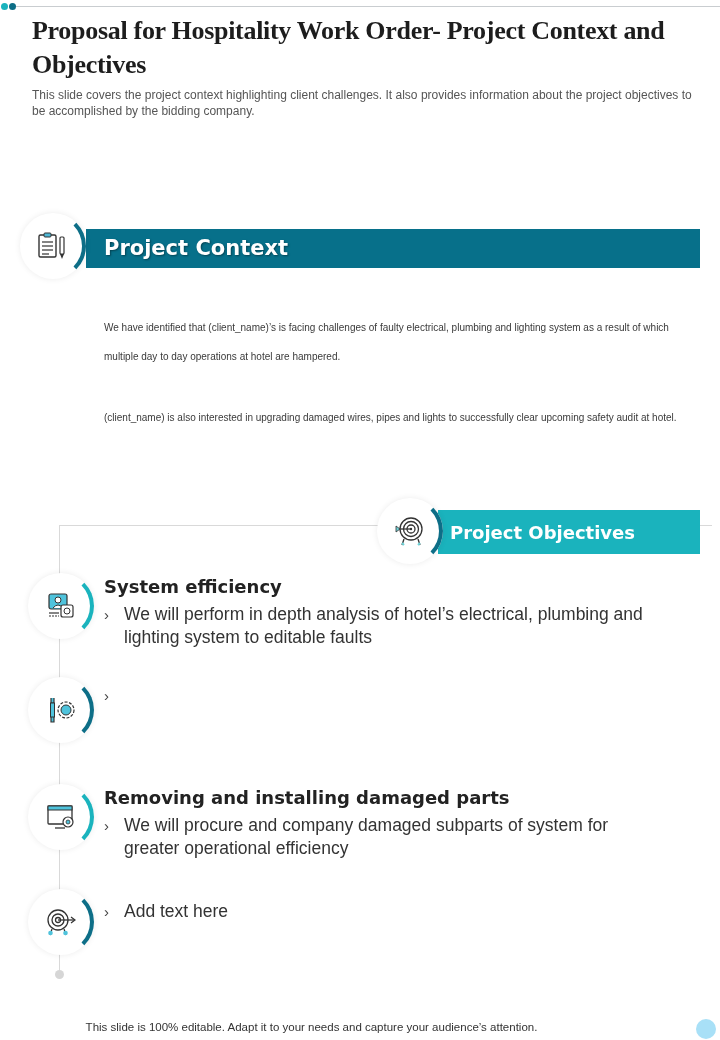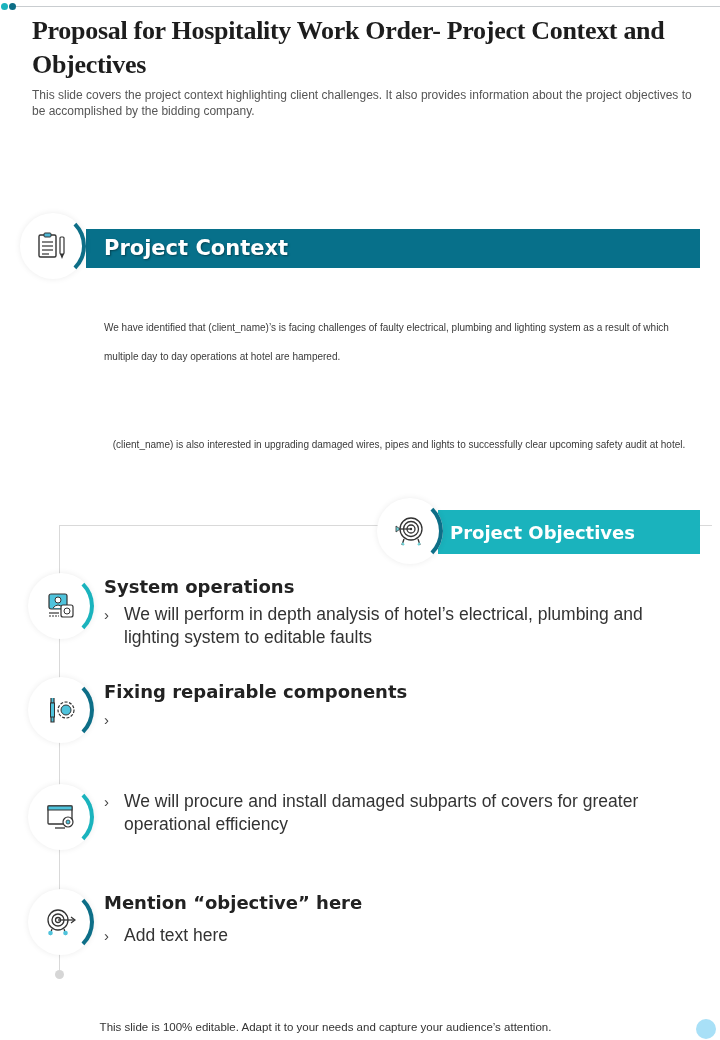--- a/index.html
+++ b/index.html
@@ -25,7 +25,7 @@
 
   .context-text { position: absolute; left: 104px; width: 590px; font-size: 10px; line-height: 29px; color: #3a3a3a; margin-top: 22px; }
   .p1 { top: 291px; }
-  .p2 { top: 408px; text-align: center; }
+  .p2 { top: 381px; }
 
   .obj-line-h { position: absolute; left: 59px; top: 525px; width: 653px; height: 1px; background: #d9d9d9; }
   .obj-line-v { position: absolute; left: 59px; top: 525px; width: 1px; height: 450px; background: #d9d9d9; }

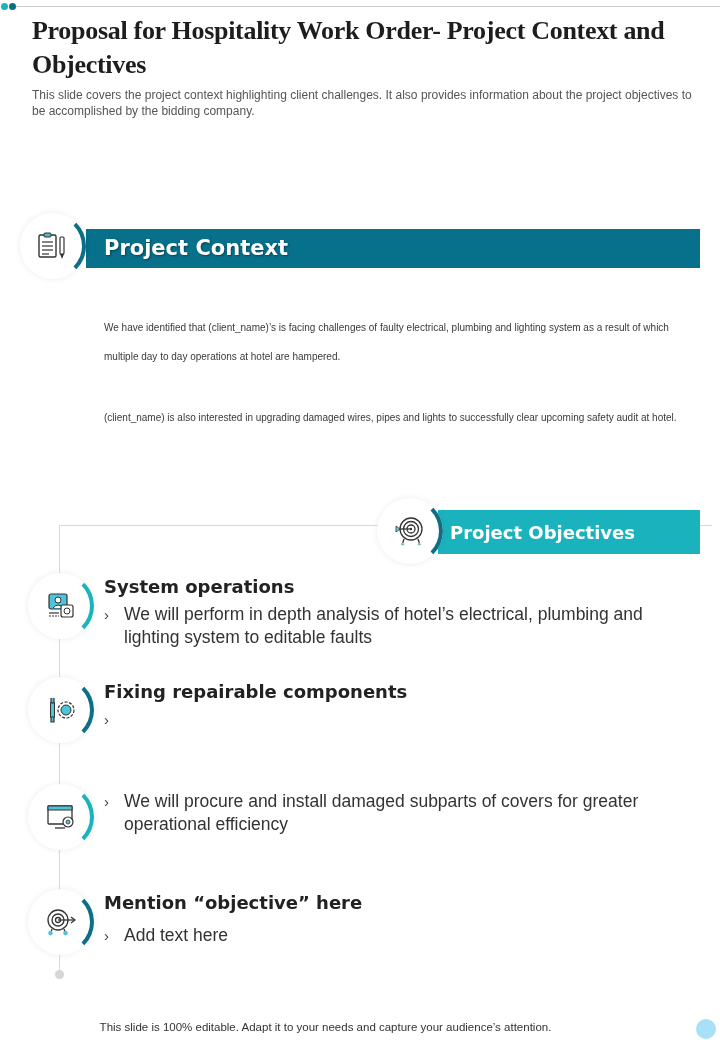--- a/index.html
+++ b/index.html
@@ -152,7 +152,7 @@
 <div class="arc arc-dark" style="left:28px; top:889px;"></div>
 
 <div class="obj-item" style="top:575px;">
-  <h3 class="obj-head">System operations</h3>
+  <h3 class="obj-head">System efficiency</h3>
   <p class="obj-body"><span class="chev">›</span><span>We will perform in depth analysis of hotel’s electrical, plumbing and lighting system to editable faults</span></p>
 </div>
 <div class="obj-item" style="top:680px;">

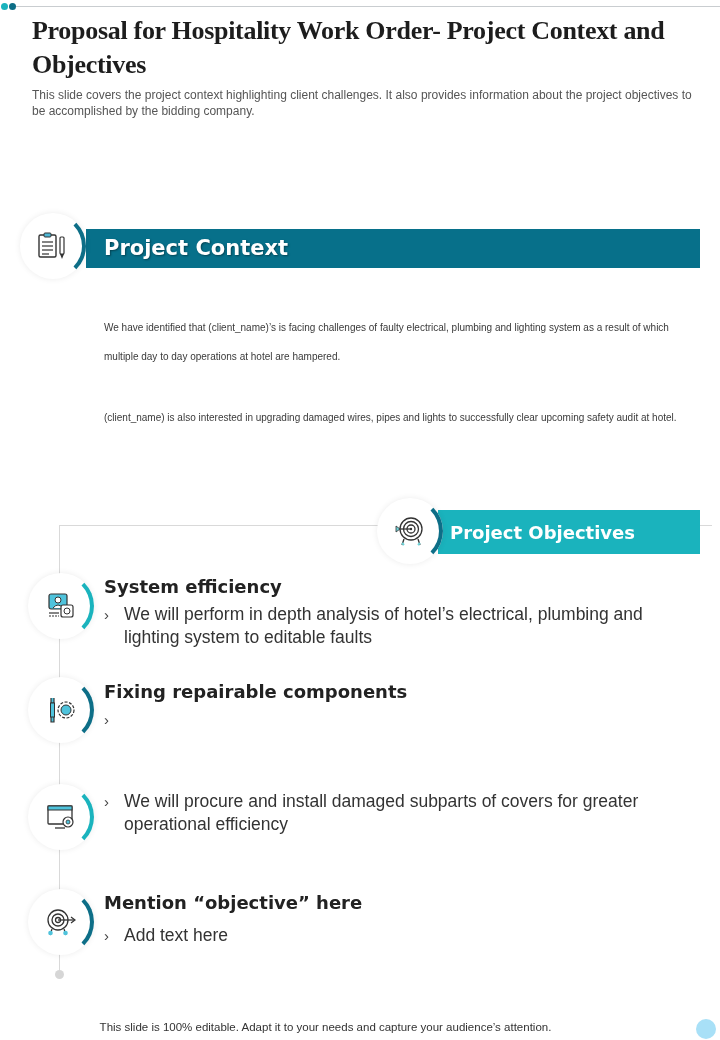--- a/index.html
+++ b/index.html
@@ -156,7 +156,6 @@
   <p class="obj-body"><span class="chev">›</span><span>We will perform in depth analysis of hotel’s electrical, plumbing and lighting system to editable faults</span></p>
 </div>
 <div class="obj-item" style="top:680px;">
-  <h3 class="obj-head">Fixing repairable components</h3>
   <p class="obj-body"><span class="chev">›</span></p>
 </div>
 <div class="obj-item" style="top:786px;">

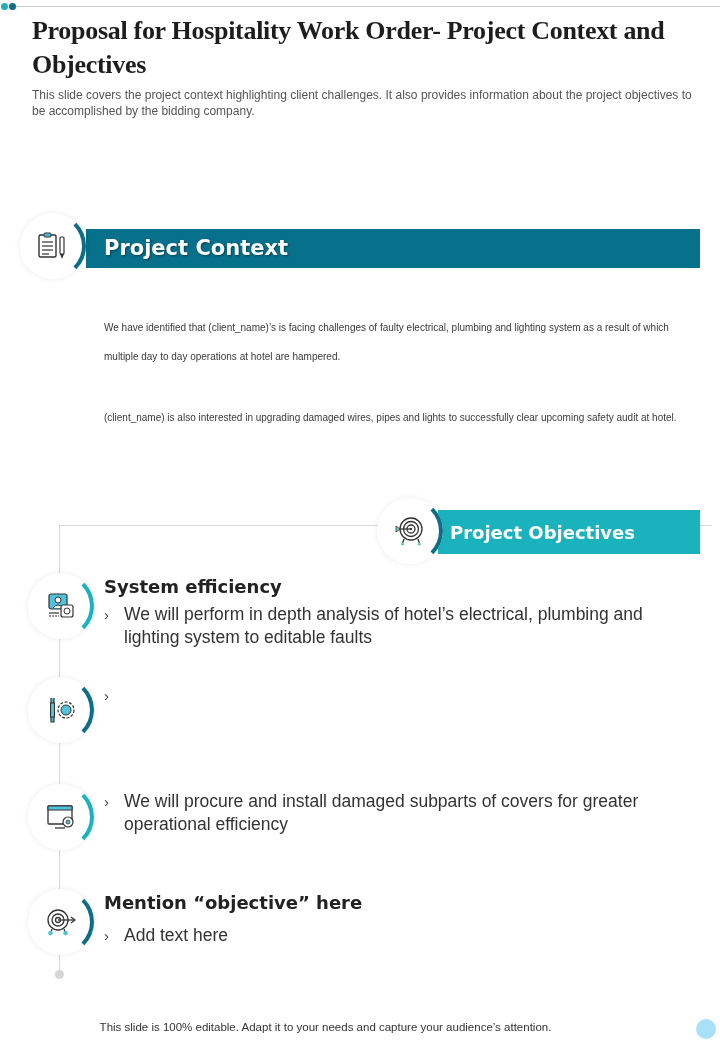--- a/index.html
+++ b/index.html
@@ -159,6 +159,7 @@
   <p class="obj-body"><span class="chev">›</span></p>
 </div>
 <div class="obj-item" style="top:786px;">
+  <h3 class="obj-head">Removing and installing damaged parts</h3>
   <p class="obj-body"><span class="chev">›</span><span>We will procure and install damaged subparts of covers for greater operational efficiency</span></p>
 </div>
 <div class="obj-item" style="top:891px;">

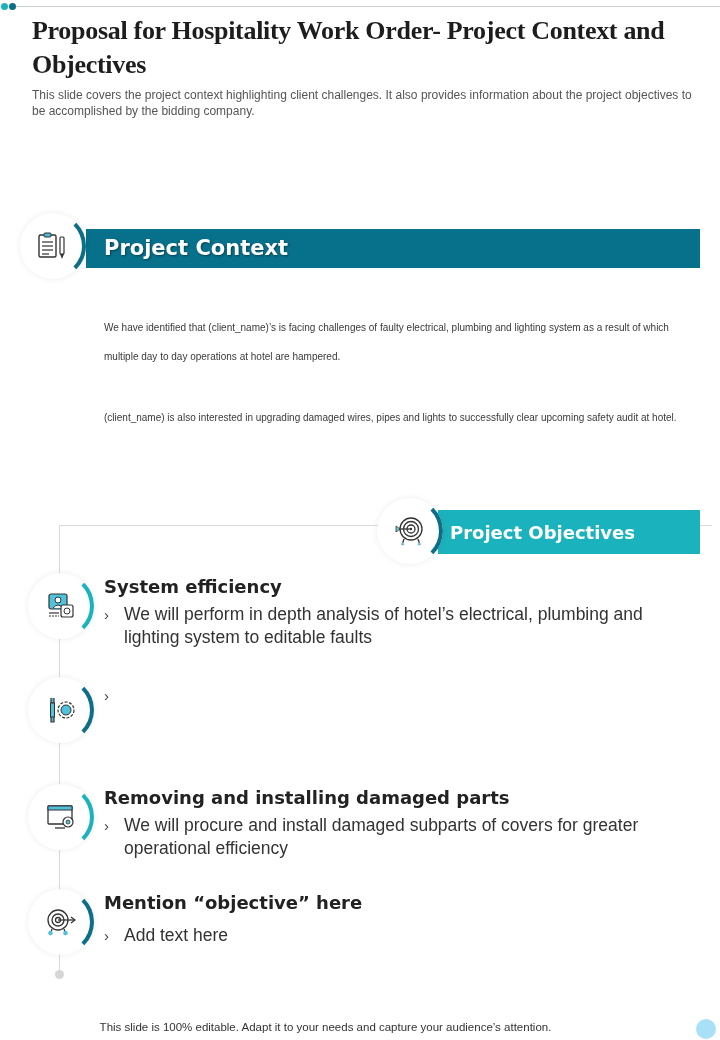--- a/index.html
+++ b/index.html
@@ -160,7 +160,7 @@
 </div>
 <div class="obj-item" style="top:786px;">
   <h3 class="obj-head">Removing and installing damaged parts</h3>
-  <p class="obj-body"><span class="chev">›</span><span>We will procure and install damaged subparts of covers for greater operational efficiency</span></p>
+  <p class="obj-body"><span class="chev">›</span><span>We will procure and company damaged subparts of system for greater operational efficiency</span></p>
 </div>
 <div class="obj-item" style="top:891px;">
   <h3 class="obj-head">Mention “objective” here</h3>

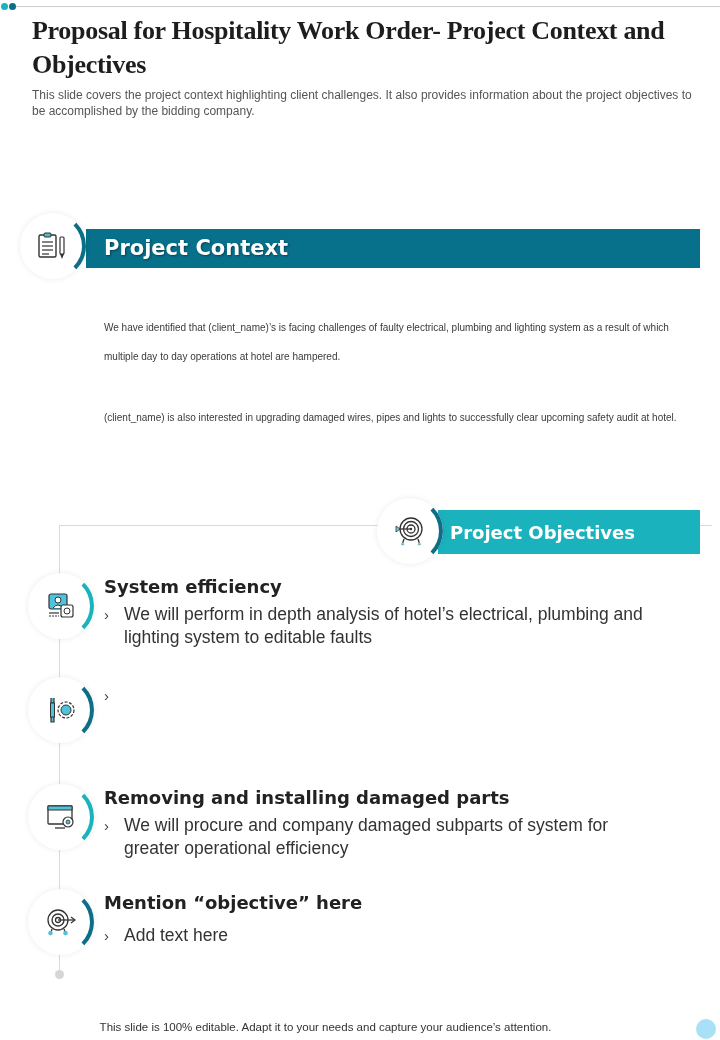--- a/index.html
+++ b/index.html
@@ -163,7 +163,6 @@
   <p class="obj-body"><span class="chev">›</span><span>We will procure and company damaged subparts of system for greater operational efficiency</span></p>
 </div>
 <div class="obj-item" style="top:891px;">
-  <h3 class="obj-head">Mention “objective” here</h3>
   <p class="obj-body" style="margin-top:9px;"><span class="chev">›</span><span>Add text here</span></p>
 </div>
 

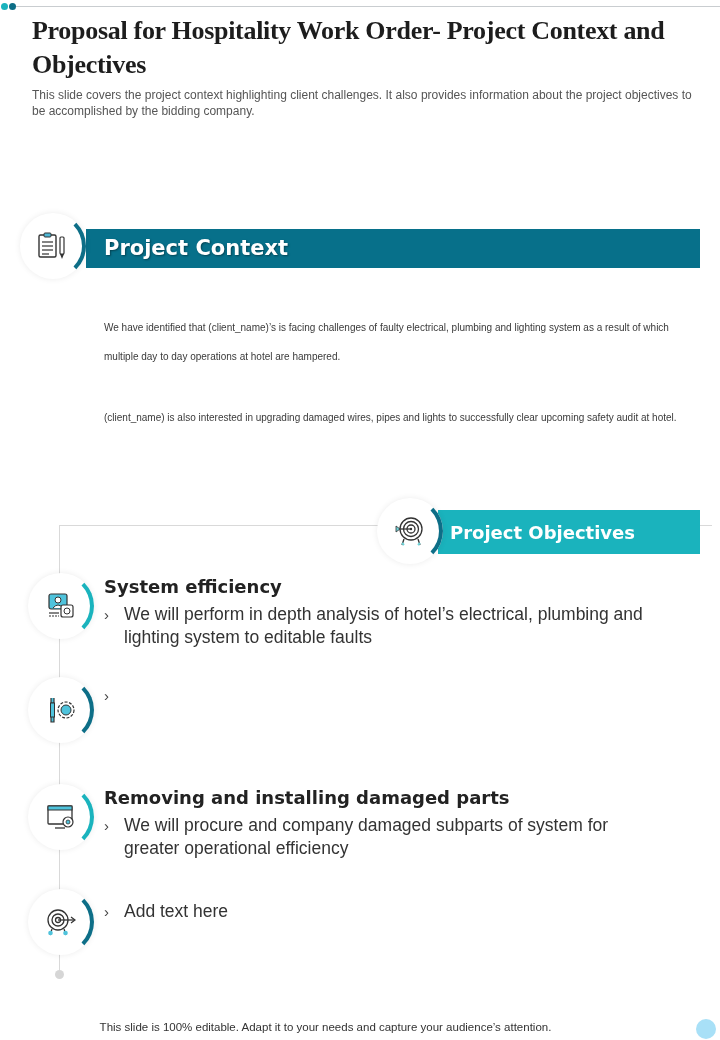--- a/index.html
+++ b/index.html
@@ -39,7 +39,7 @@
   .obj-body { position: relative; margin-top: 4px; padding-left: 20px; font-size: 17.5px; line-height: 23px; color: #333; }
   .obj-body .chev { position: absolute; left: 0; top: 0; font-size: 15px; color: #444; }
 
-  .footer { position: absolute; left: 14px; width: 623px; top: 1021px; text-align: center; font-size: 11.5px; color: #333; }
+  .footer { position: absolute; left: 0; width: 623px; top: 1021px; text-align: center; font-size: 11.5px; color: #333; }
   .corner-dot { position: absolute; left: 696px; top: 1019px; width: 20px; height: 20px; border-radius: 50%; background: #a8e0f7; }
 </style>
 </head>

